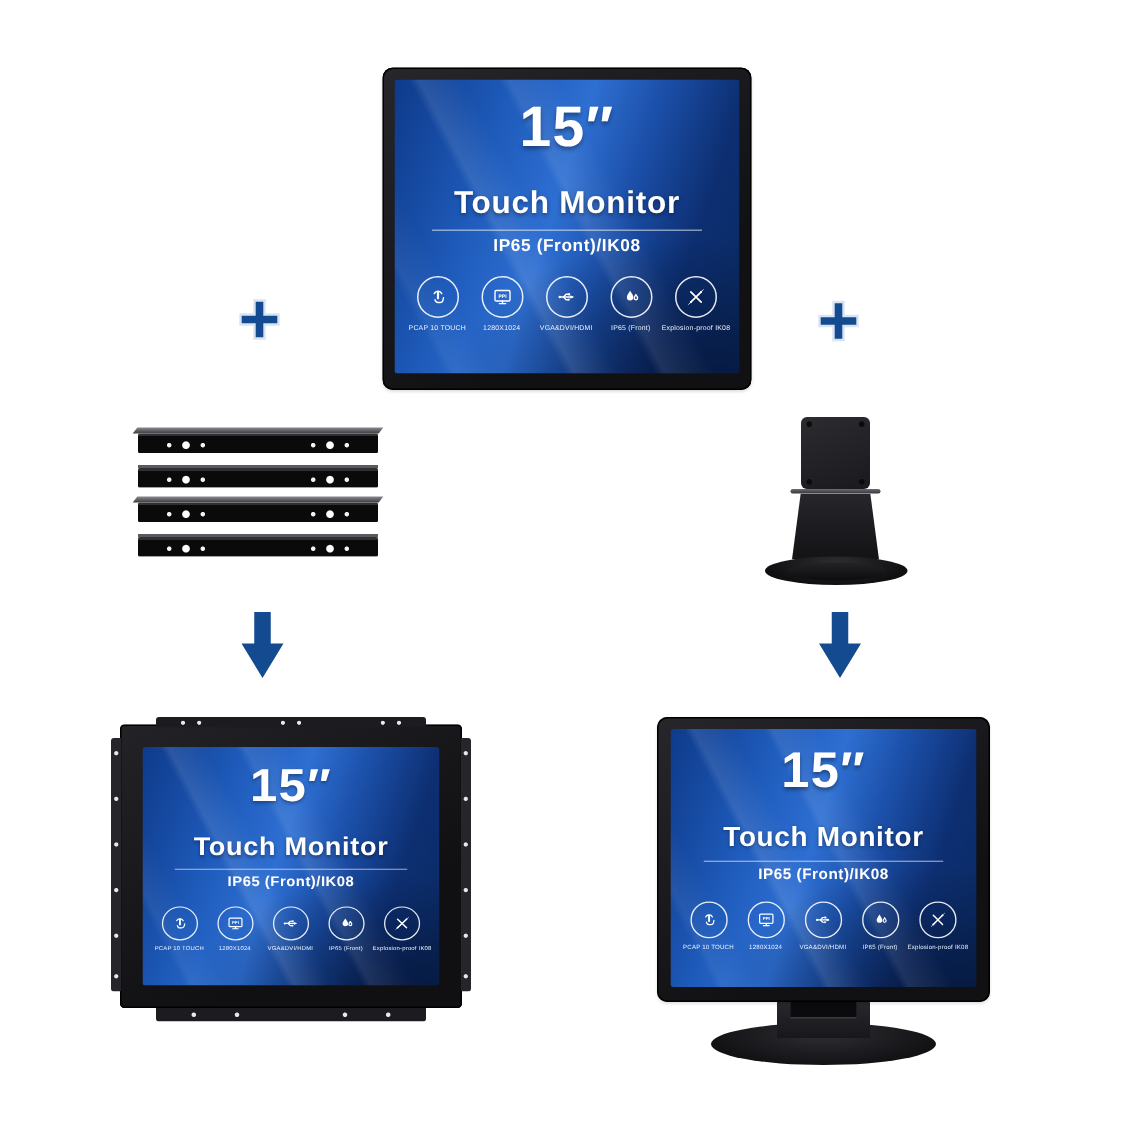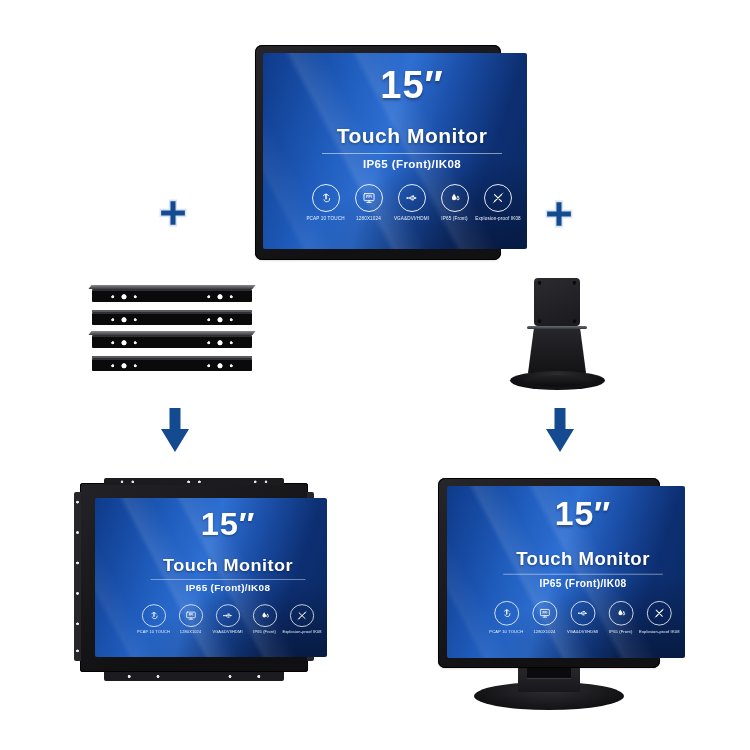--- a/index.html
+++ b/index.html
@@ -12,7 +12,7 @@
   .screen{position:absolute;overflow:hidden;border-radius:2px;
     background:
       radial-gradient(130% 95% at 88% 105%, rgba(3,12,36,.6), transparent 55%),
-      linear-gradient(108deg,#0e3a8a 0%,#1f5cbc 28%,var(--screen-blue-bright) 46%,#1b4fa8 62%,#0d2f72 80%,var(--screen-blue-dark) 100%); padding-left: 34px;}
+      linear-gradient(108deg,#0e3a8a 0%,#1f5cbc 28%,var(--screen-blue-bright) 46%,#1b4fa8 62%,#0d2f72 80%,var(--screen-blue-dark) 100%);}
   .screen::before{content:"";position:absolute;inset:0;pointer-events:none;
     background:
       linear-gradient(62deg,transparent 34%,rgba(255,255,255,.10) 36%,rgba(255,255,255,.02) 43%,transparent 45%),

